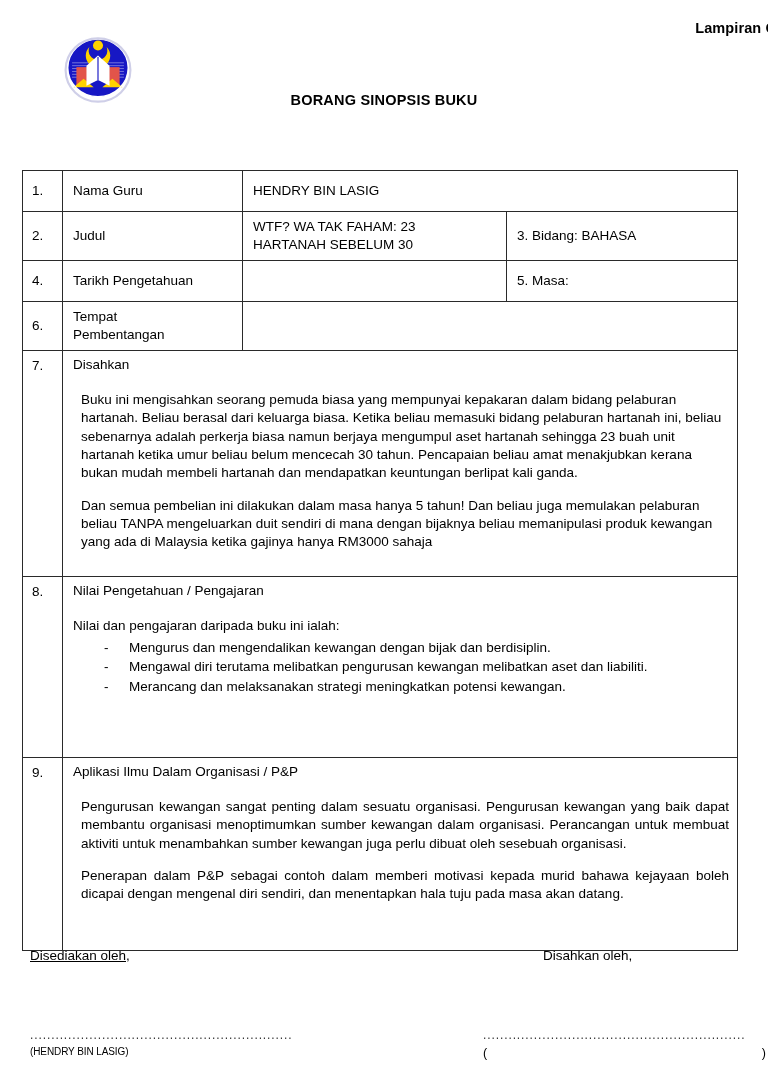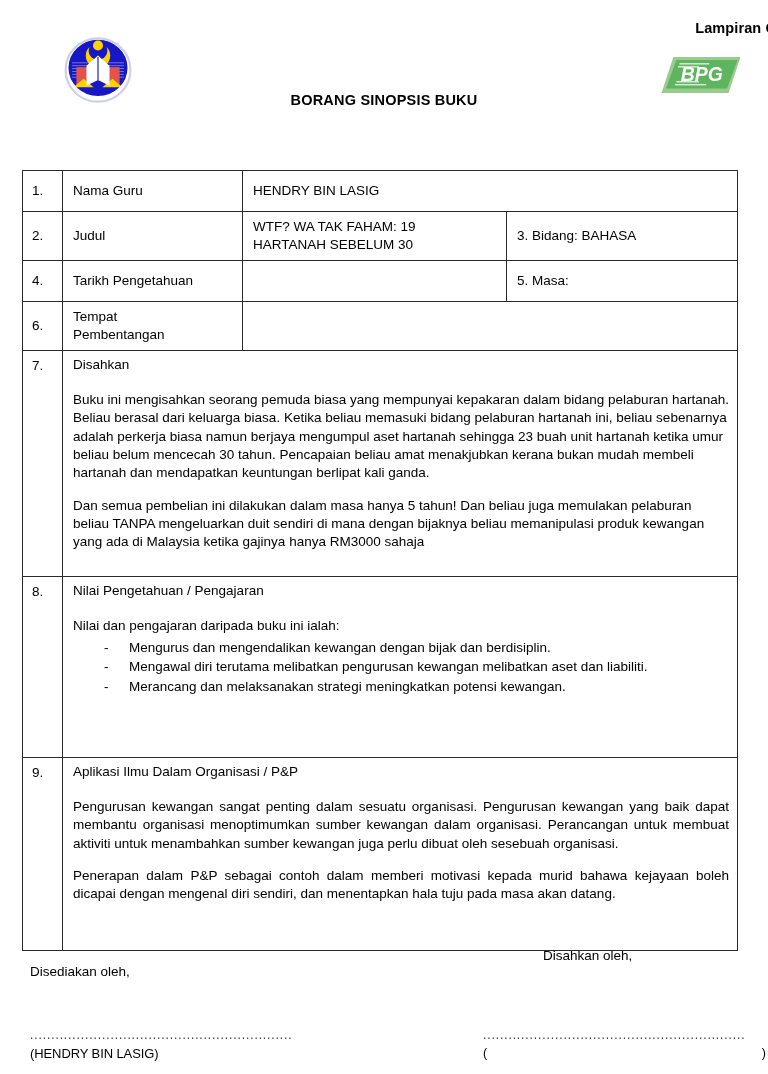--- a/index.html
+++ b/index.html
@@ -237,19 +237,6 @@
     </svg>
   </div>
 
-  <div class="bpg-logo">
-    <svg viewBox="0 0 110 60" width="82" height="46" aria-hidden="true">
-      <polygon points="18,6 108,6 92,54 2,54" fill="#9acb8e"></polygon>
-      <polygon points="22,10 104,10 90,48 8,48" fill="#5fb45f"></polygon>
-      <g fill="#ffffff" opacity="0.75">
-        <rect x="26" y="14" width="40" height="2"></rect>
-        <rect x="24" y="18" width="28" height="2"></rect>
-        <rect x="22" y="38" width="30" height="2"></rect>
-        <rect x="20" y="42" width="42" height="2"></rect>
-      </g>
-      <text x="56" y="38" font-family="'Liberation Sans', sans-serif" font-size="26" font-weight="bold" font-style="italic" fill="#ffffff" text-anchor="middle">BPG</text>
-    </svg>
-  </div>
 
   <div class="form-title">BORANG SINOPSIS BUKU</div>
 

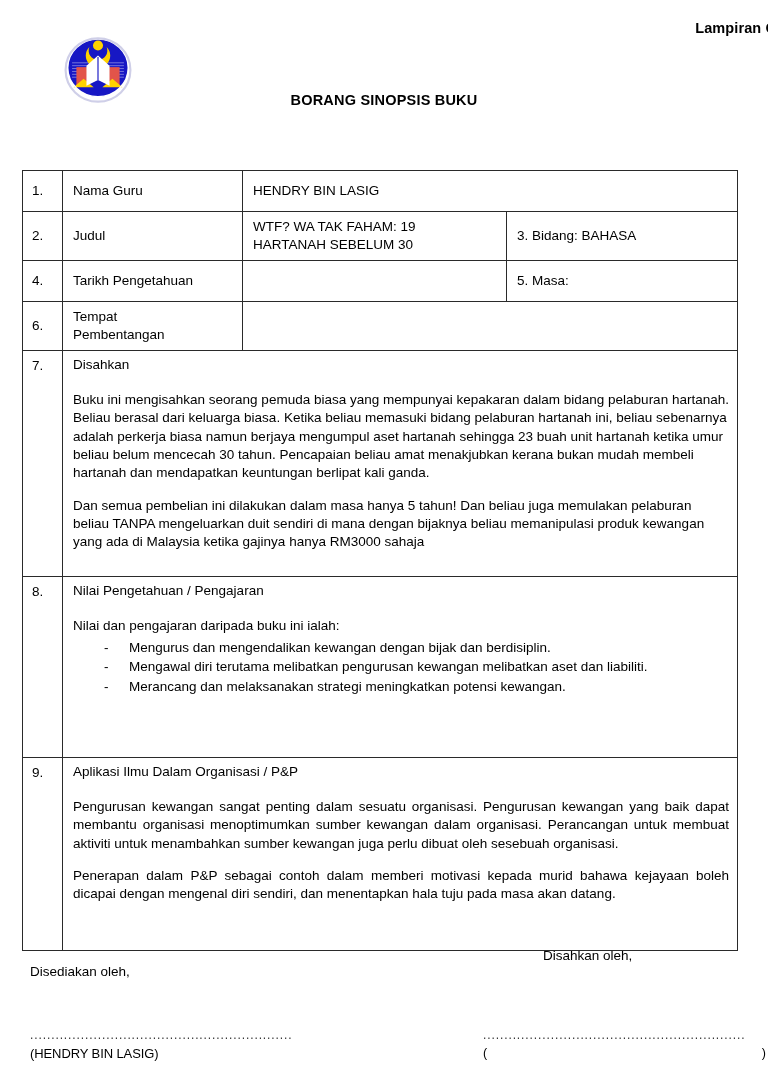--- a/index.html
+++ b/index.html
@@ -260,7 +260,7 @@
       <td class="num">2.</td>
       <td class="label">Judul</td>
       <td class="val">
-        <div>WTF? WA TAK FAHAM: 19</div>
+        <div>WTF? WA TAK FAHAM: 23</div>
         <div>HARTANAH SEBELUM 30</div>
       </td>
       <td class="side">3. Bidang: BAHASA</td>

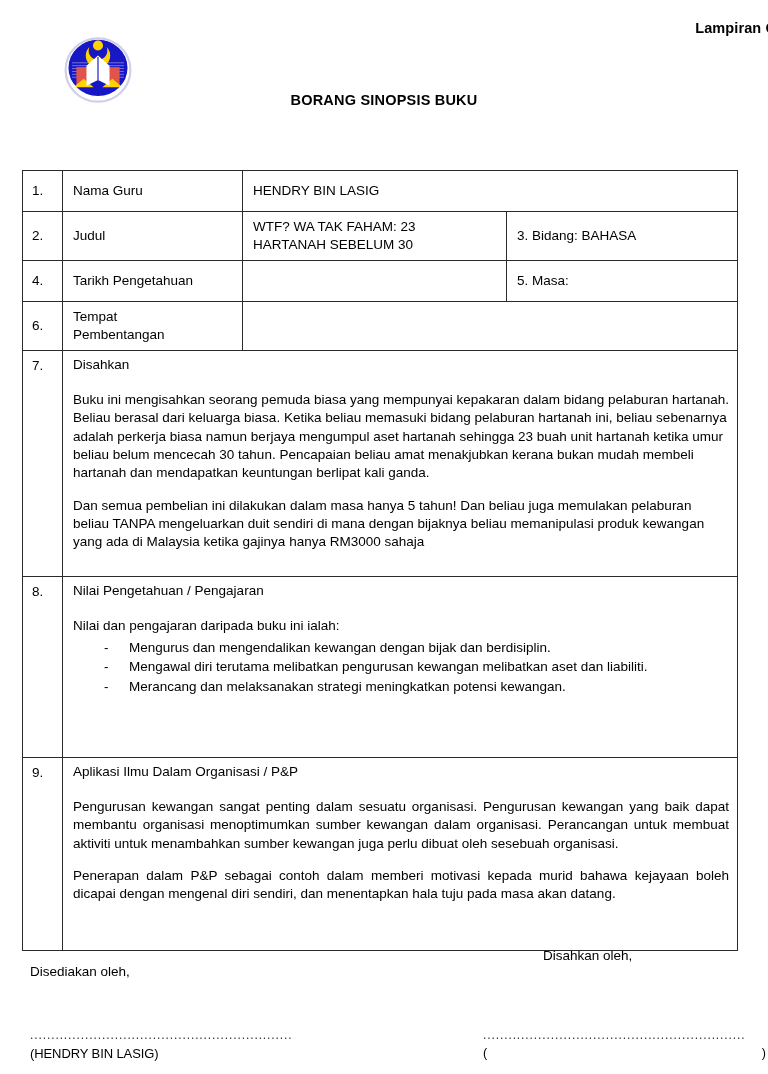--- a/index.html
+++ b/index.html
@@ -118,7 +118,7 @@
     line-height: 1.36;
   }
   .sec-body p {
-    margin: 0 0 14px 0;
+    margin: 0 0 14px 8px;
   }
   .sec-body p:last-child { margin-bottom: 0; }
   .justify p { text-align: justify; }

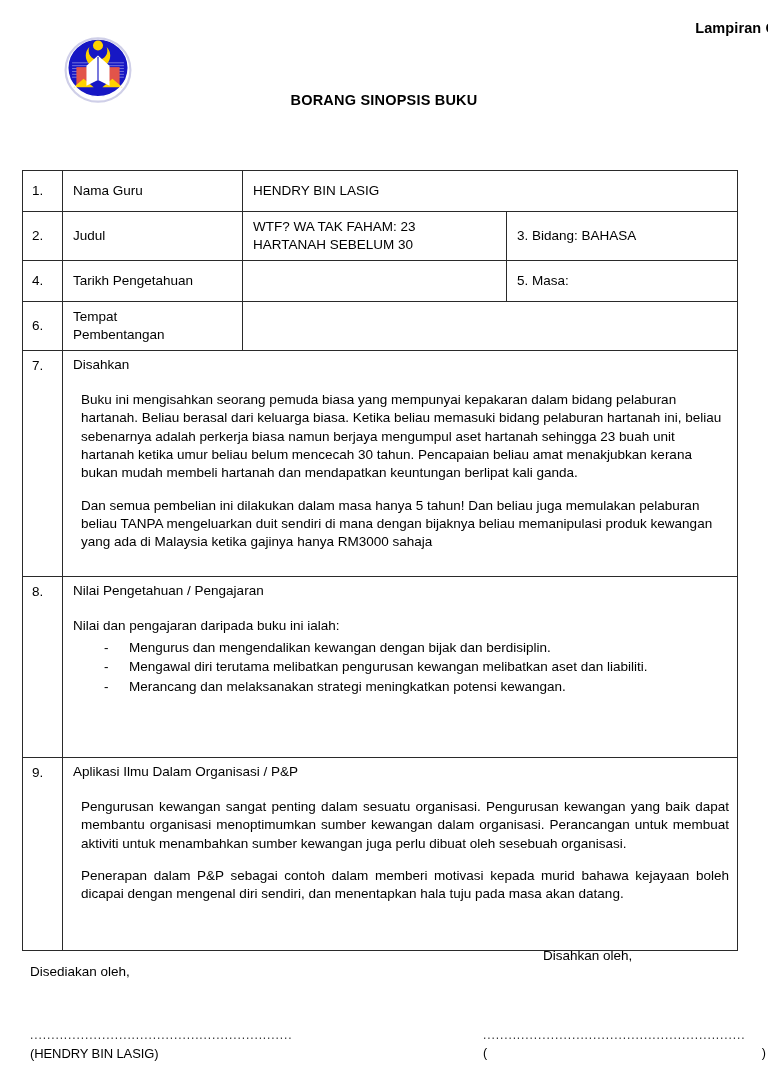--- a/index.html
+++ b/index.html
@@ -156,7 +156,7 @@
     position: relative;
     height: 24px;
   }
-  .foot-labels .left { position: absolute; left: 0; top: 16px; }
+  .foot-labels .left { position: absolute; left: 0; top: 0; text-decoration: underline; }
   .foot-labels .right { position: absolute; left: 513px; top: 0; }
 
   .sig-area {

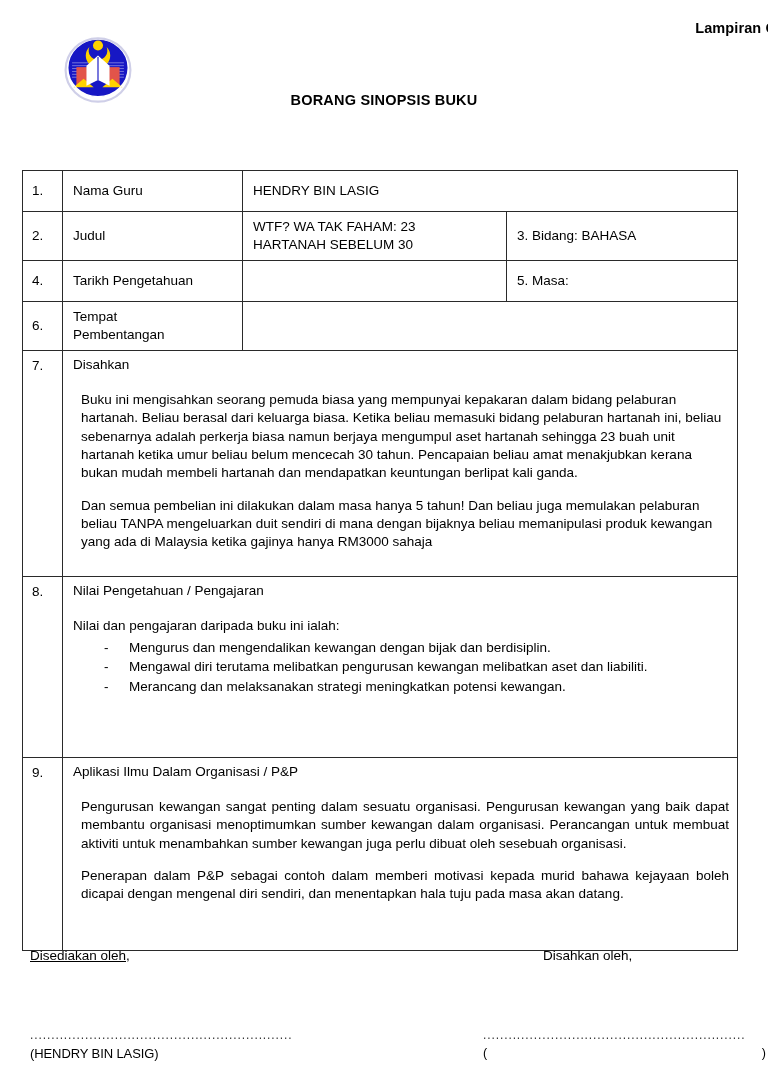--- a/index.html
+++ b/index.html
@@ -183,7 +183,7 @@
   }
   .sig-name {
     margin-top: 2px;
-    font-size: 13px;
+    font-size: 10px;
     letter-spacing: -0.1px;
   }
   .paren-row {

